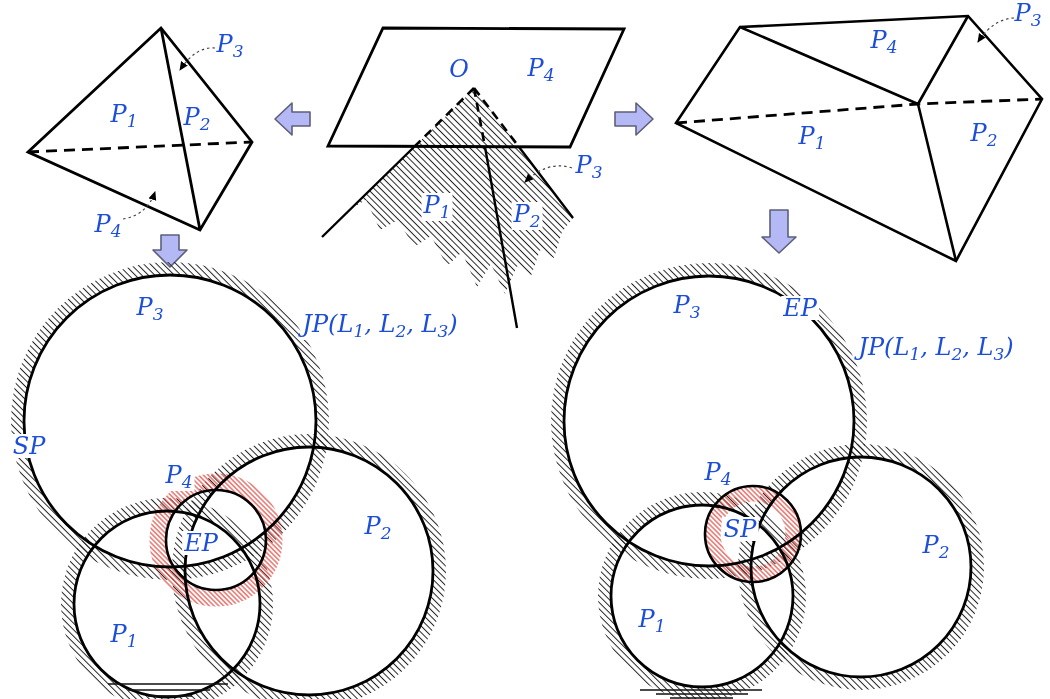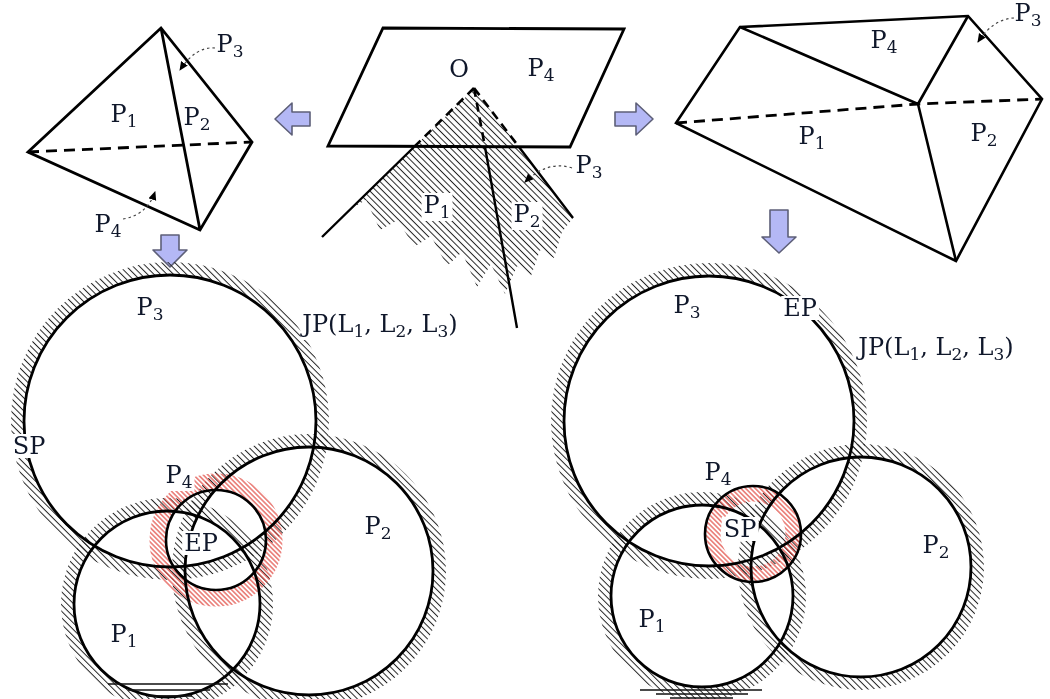--- a/index.html
+++ b/index.html
@@ -10,7 +10,7 @@
   #stage svg{position:absolute;left:0;top:0;}
   .lbl{
     position:absolute;transform:translate(-50%,-50%);
-    font-size:24px;color:#0f172a;
+    font-style:italic;font-size:24px;color:#1d4ed8;
     white-space:nowrap;line-height:1.0;z-index:5;
   }
   .lbl .sub{font-size:17px;vertical-align:-5px;}

